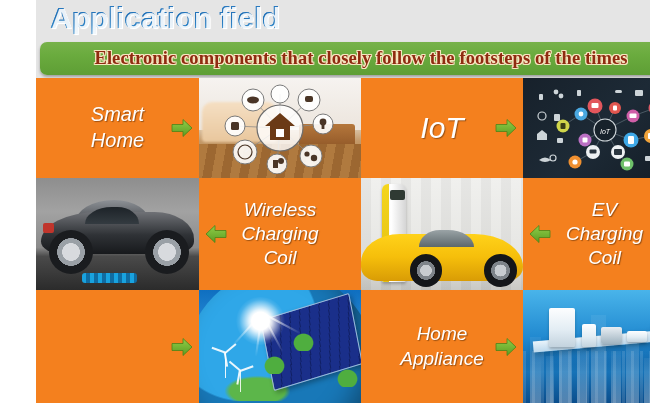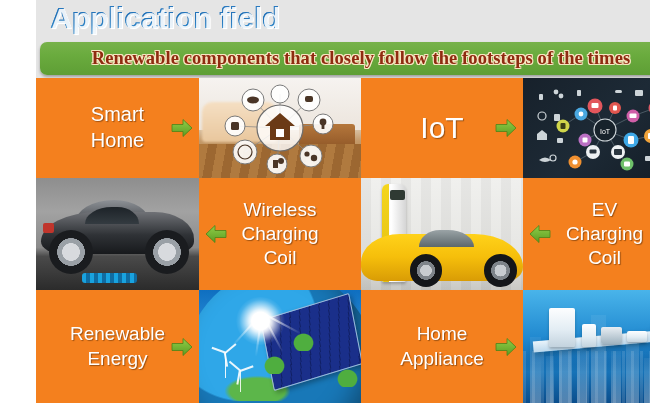--- a/index.html
+++ b/index.html
@@ -340,7 +340,7 @@
   <div class="page-title">Application field</div>
 
   <div class="banner">
-    <span class="banner-text">Renewable components that closely follow the footsteps of the times</span>
+    <span class="banner-text">Electronic components that closely follow the footsteps of the times</span>
   </div>
 
   <div class="grid">

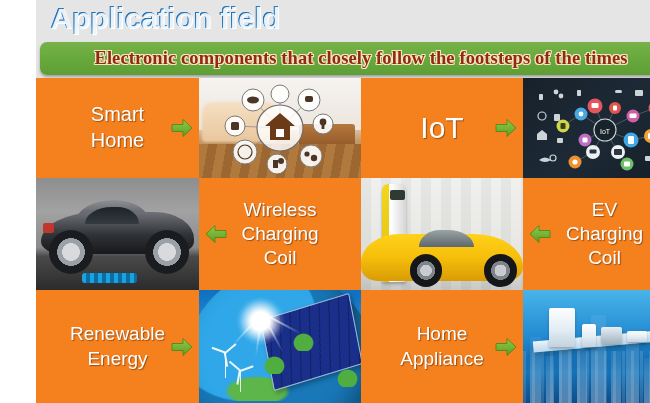--- a/index.html
+++ b/index.html
@@ -96,6 +96,7 @@
   .cell {
     position: relative;
     overflow: hidden;
+    font-style: italic;
   }
   .cell-text {
     background: #f4801e;

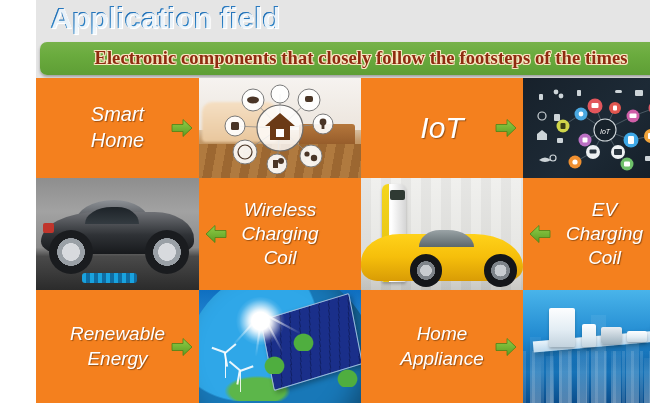--- a/index.html
+++ b/index.html
@@ -532,8 +532,6 @@
     </div>
 
     <div class="cell cell-text">
-      <span class="label lbl-small">Renewable
-Energy</span>
       <svg class="arrow arrow-right" viewBox="0 0 22 19">
         <path d="M1 6 H12 V1 L21 9.5 L12 18 V13 H1 Z" fill="url(#ag1)" stroke="#4b8319" stroke-width="0.8"></path>
       </svg>

